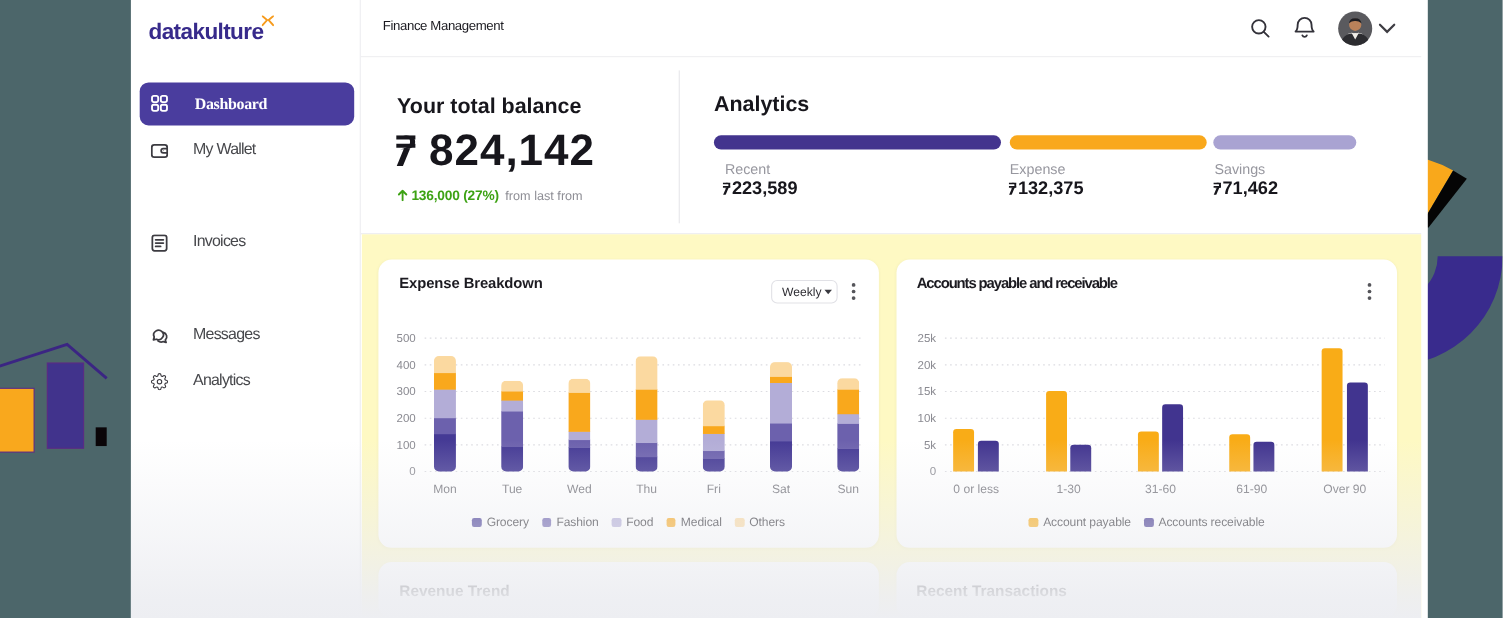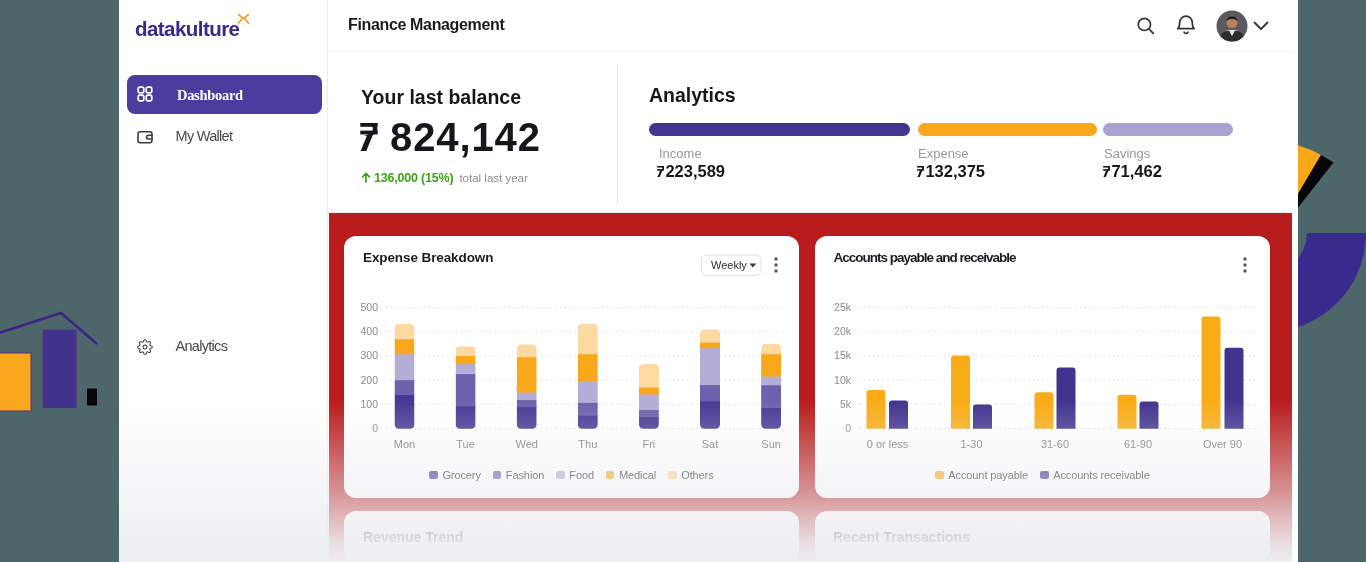--- a/index.html
+++ b/index.html
@@ -19,7 +19,7 @@
 .mi span { position:absolute; left:56.5px; top:12.5px;text-align:right; }
 
 #hdr { position:absolute; left:209px; top:0; width:963.5px; height:52px; border-bottom:1px solid #efeff1; }
-#hdr .title { position:absolute; left:20px; top:16px; font-size:16px; font-weight:700; color:#1b1a20; letter-spacing:-0.35px; }
+#hdr .title { position:absolute; left:20px; top:16px; font-size:12px; font-weight:400; color:#1b1a20; letter-spacing:-0.35px; }
 .hic { position:absolute; top:0; }
 
 #bal { position:absolute; left:209px; top:52px; width:963.5px; height:161px; border-bottom:1px solid #ebebee; }

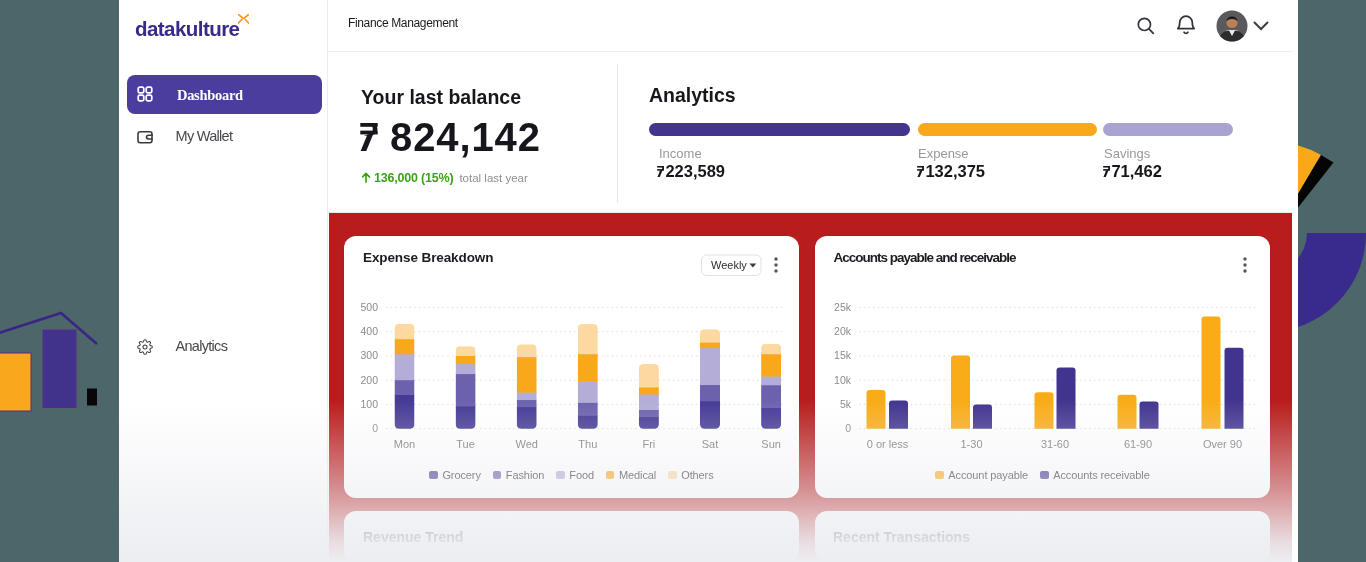--- a/index.html
+++ b/index.html
@@ -135,7 +135,7 @@
     </div>
     <div id="bal">
       <div id="vdiv"></div>
-      <div class="h2 bt">Your last balance</div>
+      <div class="h2 bt">Your total balance</div>
       <div id="bignum">
           <svg width="18.0" height="28.2" viewBox="0 0 64 100" style="fill:#17161c" preserveAspectRatio="none">
             <path d="M1 0 H63 V13.5 H1 Z"></path>

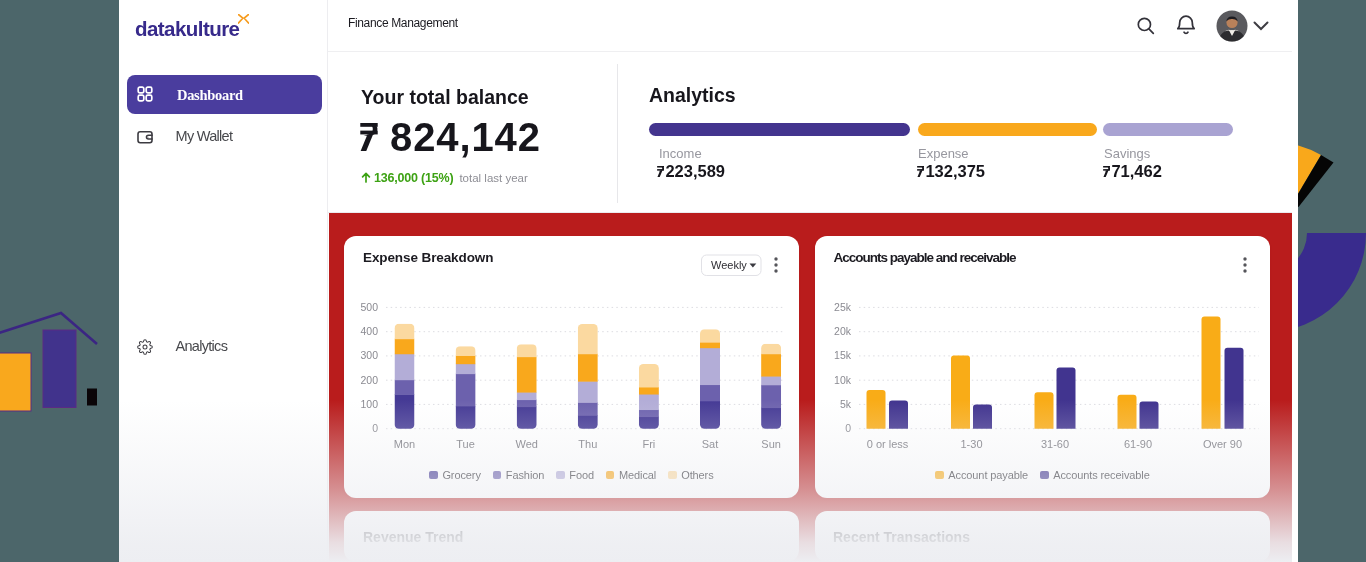--- a/index.html
+++ b/index.html
@@ -152,7 +152,7 @@
       <div class="abar" style="left:321px;width:261px;background:#43348e"></div>
       <div class="abar" style="left:589.5px;width:179px;background:#f9a81c"></div>
       <div class="abar" style="left:775px;width:130px;background:#a9a3d2"></div>
-      <div class="alab" style="left:331px">Income</div>
+      <div class="alab" style="left:331px">Recent</div>
       <div class="alab" style="left:590px">Expense</div>
       <div class="alab" style="left:776px">Savings</div>
       <div class="aval" style="left:329px"><svg width="7.4" height="11.5" viewBox="0 0 64 100" style="fill:#17161c" preserveAspectRatio="none">

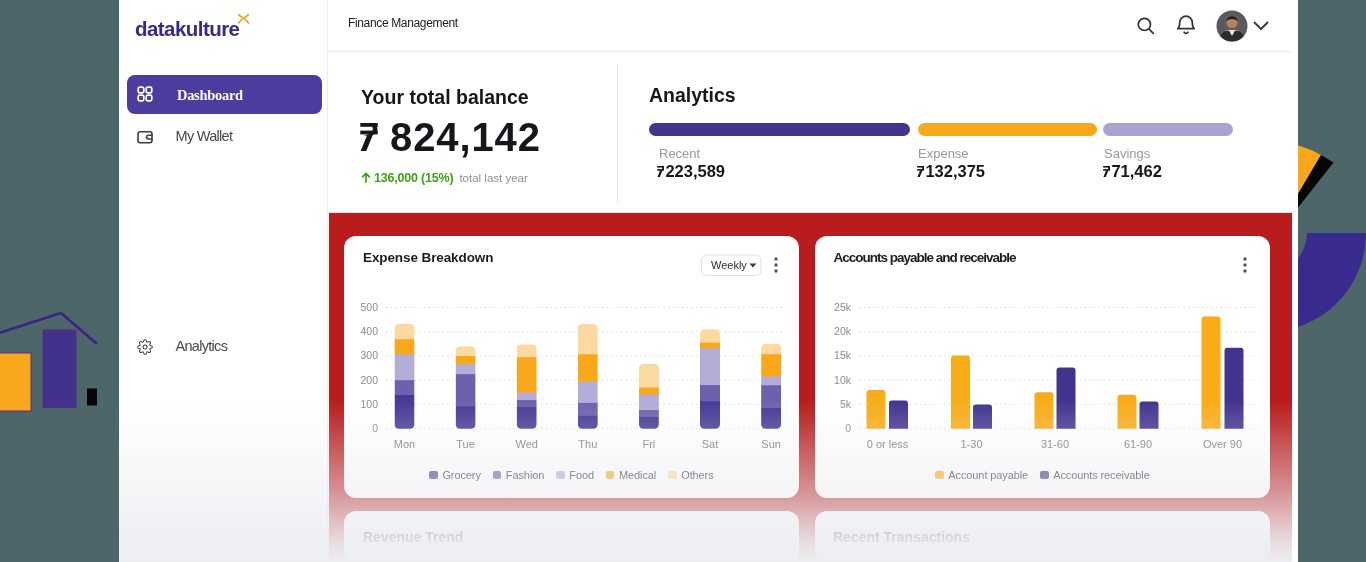--- a/index.html
+++ b/index.html
@@ -147,7 +147,7 @@
         </div>
       <div id="grow"><svg width="10" height="11" viewBox="0 0 10 11" style="margin-right:3px;vertical-align:-1px">
             <path d="M5 10 V2 M1.6 4.8 L5 1.4 L8.4 4.8" stroke="#3da214" stroke-width="1.7" fill="none" stroke-linecap="round" stroke-linejoin="round"></path>
-          </svg><b>136,000 (15%)</b><span>total last year</span></div>
+          </svg><b>136,000 (27%)</b><span>total last year</span></div>
       <div class="h2" id="anat">Analytics</div>
       <div class="abar" style="left:321px;width:261px;background:#43348e"></div>
       <div class="abar" style="left:589.5px;width:179px;background:#f9a81c"></div>

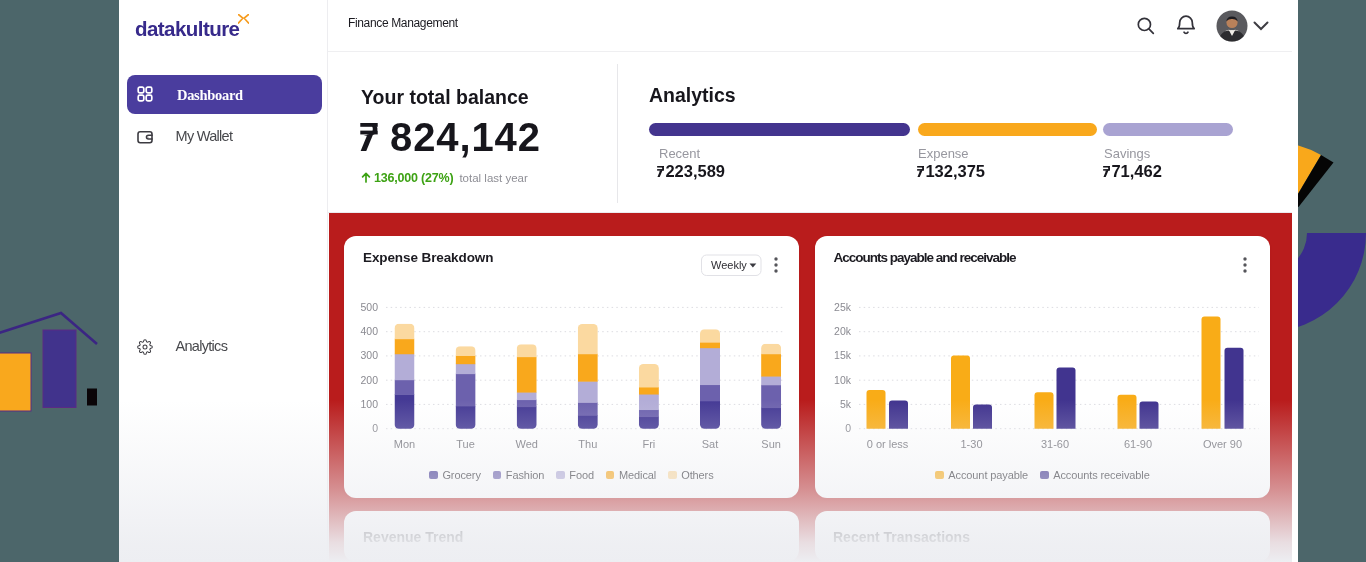--- a/index.html
+++ b/index.html
@@ -147,7 +147,7 @@
         </div>
       <div id="grow"><svg width="10" height="11" viewBox="0 0 10 11" style="margin-right:3px;vertical-align:-1px">
             <path d="M5 10 V2 M1.6 4.8 L5 1.4 L8.4 4.8" stroke="#3da214" stroke-width="1.7" fill="none" stroke-linecap="round" stroke-linejoin="round"></path>
-          </svg><b>136,000 (27%)</b><span>total last year</span></div>
+          </svg><b>136,000 (27%)</b><span>from last from</span></div>
       <div class="h2" id="anat">Analytics</div>
       <div class="abar" style="left:321px;width:261px;background:#43348e"></div>
       <div class="abar" style="left:589.5px;width:179px;background:#f9a81c"></div>

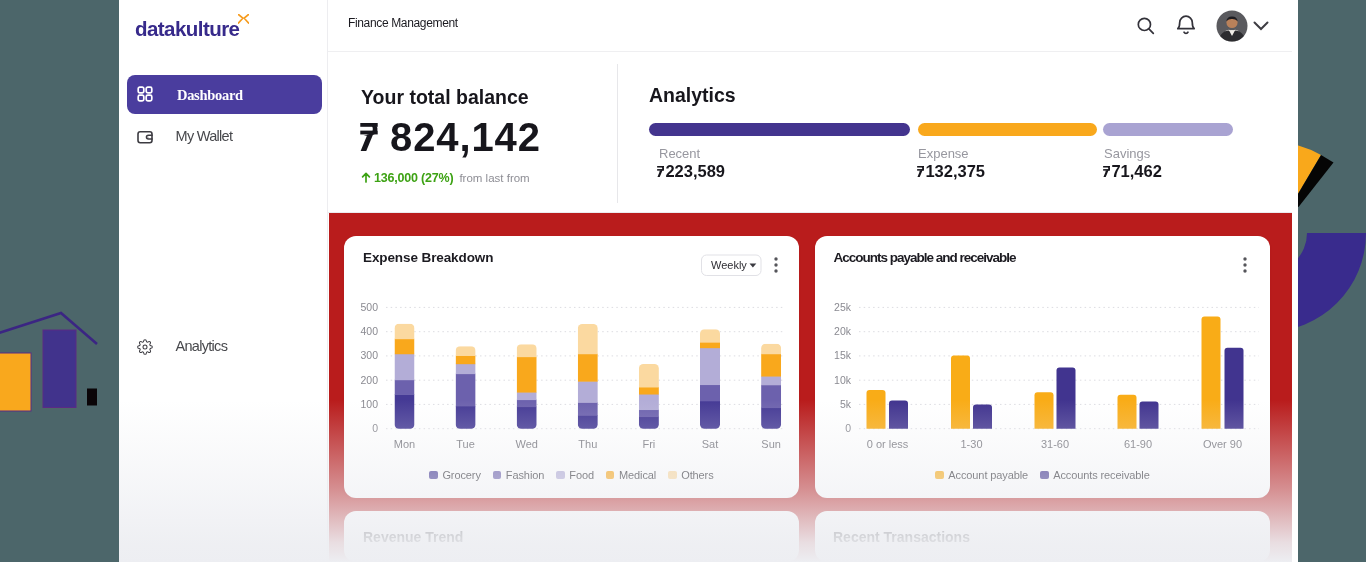--- a/index.html
+++ b/index.html
@@ -93,6 +93,15 @@
             <circle cx="11.6" cy="8.1" r="0.4" fill="#3c3b41" stroke="none"></circle>
           </svg>
           <span>My Wallet</span>
+        </div>
+<div class="mi" style="top:199.5px">
+          <svg class="mic" viewBox="0 0 16 16">
+            <rect x="1.5" y="1" width="13" height="14" rx="2" stroke="#3c3b41" stroke-width="1.6" fill="none" stroke-linecap="round" stroke-linejoin="round"></rect>
+            <path d="M4.5 5 h7" stroke="#3c3b41" stroke-width="1.6" fill="none" stroke-linecap="round" stroke-linejoin="round"></path>
+            <path d="M4.5 8 h7" stroke="#3c3b41" stroke-width="1.6" fill="none" stroke-linecap="round" stroke-linejoin="round"></path>
+            <path d="M4.5 11 h4.5" stroke="#3c3b41" stroke-width="1.6" fill="none" stroke-linecap="round" stroke-linejoin="round"></path>
+          </svg>
+          <span>Invoices</span>
         </div>
 <div class="mi" style="top:325.5px">
           <svg class="mic" viewBox="0 0 16 16">

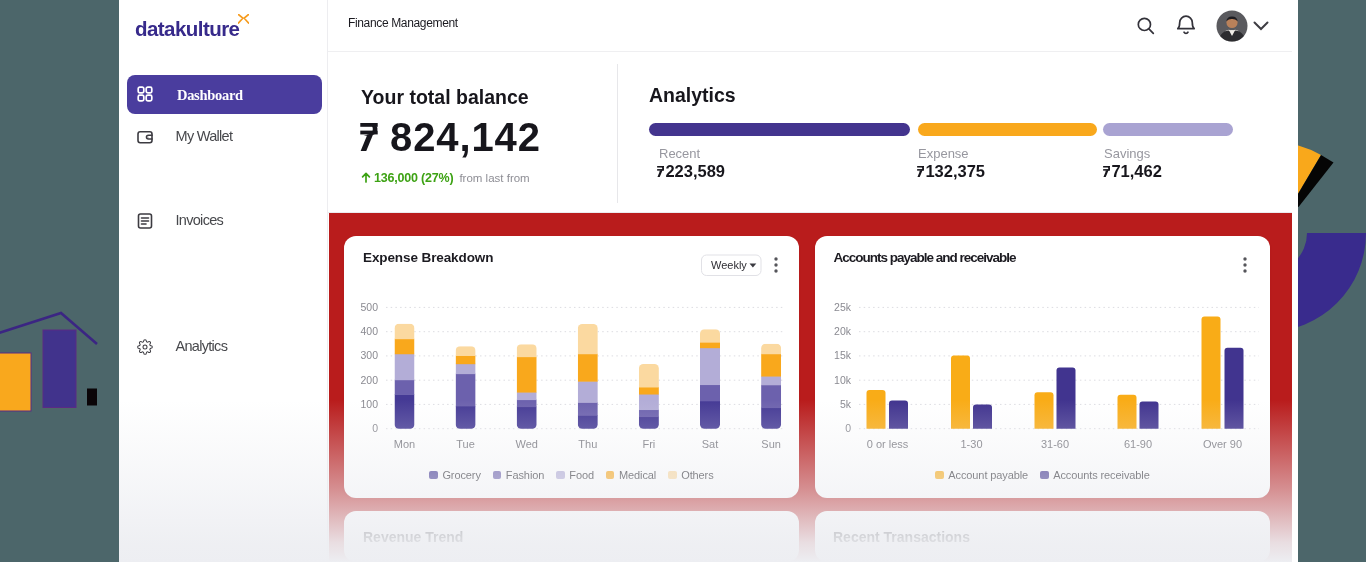--- a/index.html
+++ b/index.html
@@ -39,7 +39,7 @@
 .aval { position:absolute; top:110px; font-size:16.5px; font-weight:700; color:#17161c; display:flex; align-items:center; }
 .aval svg { margin-right:1px; }
 
-#gray { position:absolute; left:209.5px; top:213px; width:963px; height:349px; background:#b91c1c; }
+#gray { position:absolute; left:209.5px; top:213px; width:963px; height:349px; background:#fef9c3; }
 .card { position:absolute; background:#fff; border-radius:12px; box-shadow:0 1px 3px rgba(30,30,60,0.05); }
 .card svg.cv { position:absolute; left:0; top:0; }
 .ct { font-size:13.5px; font-weight:700; fill:#1c1b21; letter-spacing:-0.1px; }

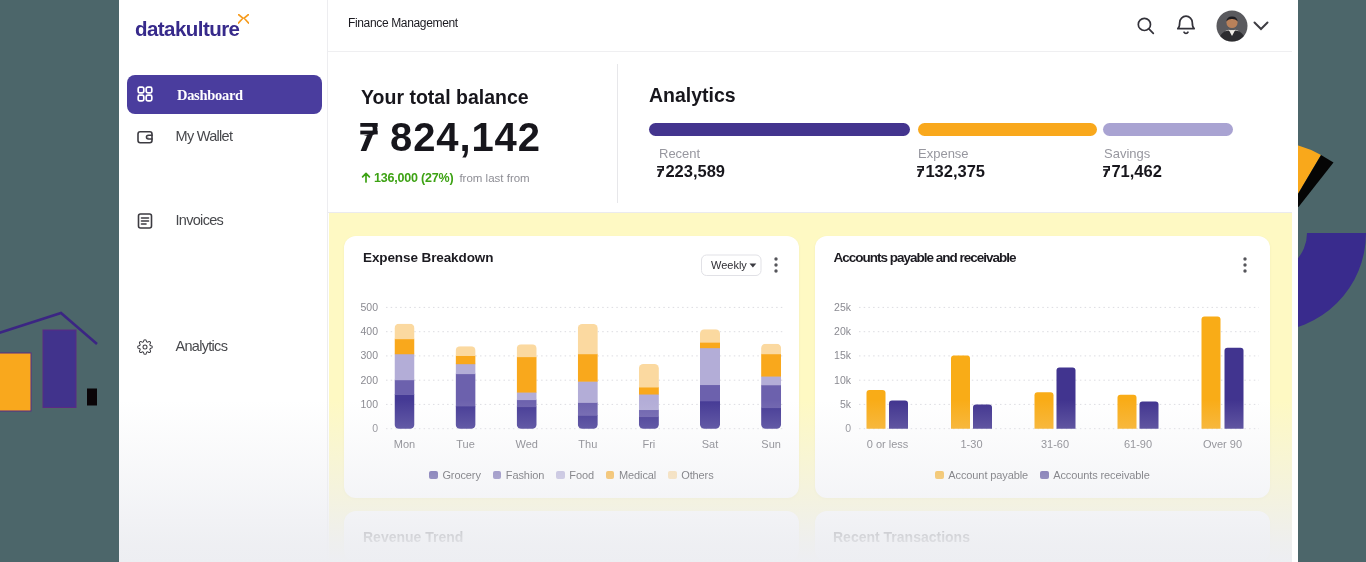--- a/index.html
+++ b/index.html
@@ -102,6 +102,13 @@
             <path d="M4.5 11 h4.5" stroke="#3c3b41" stroke-width="1.6" fill="none" stroke-linecap="round" stroke-linejoin="round"></path>
           </svg>
           <span>Invoices</span>
+        </div>
+<div class="mi" style="top:283.5px">
+          <svg class="mic" viewBox="0 0 16 16">
+            <path d="M10.7 9.9 a4.4 4.2 1 1 0 -7.5 -0.6 L2.5 11.9 l2.6-.5 a4.4 4.2 0 0 0 5.6-1.5 z" stroke="#3c3b41" stroke-width="1.6" fill="none" stroke-linecap="round" stroke-linejoin="round"></path>
+            <path d="M11.4 5.2 a4.3 4.1 0 0 1 1.9 6.9 l.7 2.2 -2.5-.8 a4.5 4.3 0 0 1 -4.9-.6" stroke="#3c3b41" stroke-width="1.6" fill="none" stroke-linecap="round" stroke-linejoin="round"></path>
+          </svg>
+          <span>Messages</span>
         </div>
 <div class="mi" style="top:325.5px">
           <svg class="mic" viewBox="0 0 16 16">

